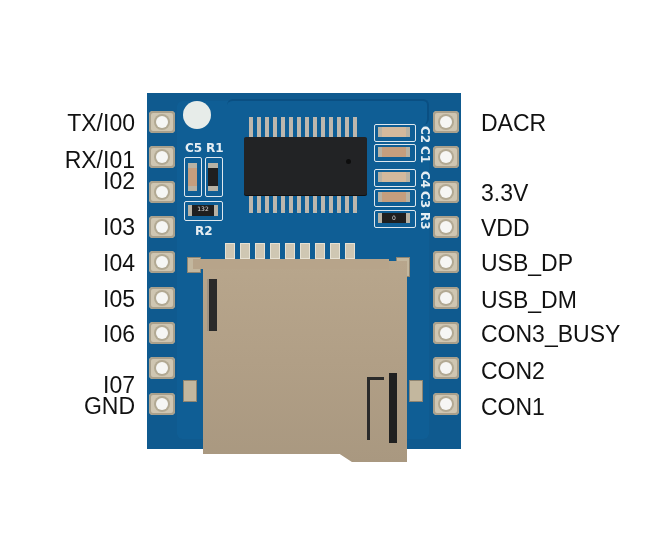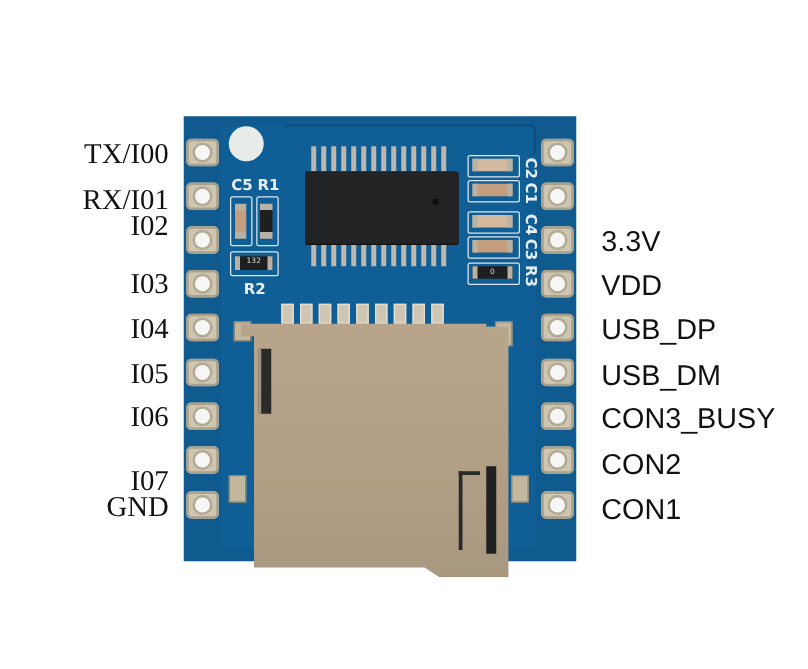--- a/index.html
+++ b/index.html
@@ -6,7 +6,7 @@
   body { width:646px; height:535px; position:relative; overflow:hidden;
          font-family:"Liberation Sans", "DejaVu Sans", sans-serif; }
   .label { position:absolute; font-size:23px; color:#111; line-height:26px; white-space:nowrap; }
-  .label.left { text-align:left; right:0;font-family:Liberation Serif, serif; }
+  .label.left { text-align:left; right:0; }
   .left-col { position:absolute; left:0; top:0; width:135px; height:535px; }
   .right-col { position:absolute; left:481px; top:0; width:165px; height:535px; }
   .right-col .label { left:0; }

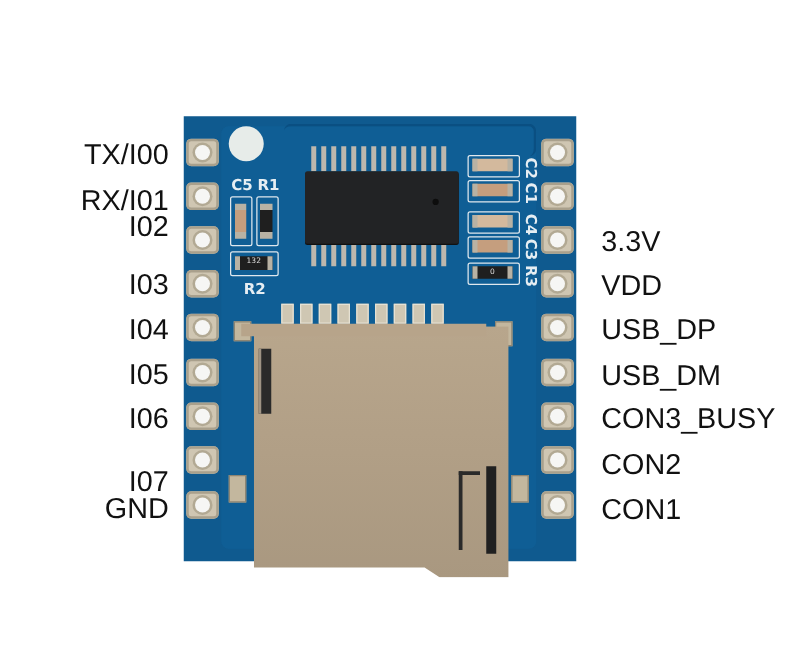--- a/index.html
+++ b/index.html
@@ -62,6 +62,7 @@
 </div>
 
 <div class="right-col">
+  <div class="label" style="top:110px">DACR</div>
   <div class="label" style="top:180px">3.3V</div>
   <div class="label" style="top:215px">VDD</div>
   <div class="label" style="top:250px">USB_DP</div>

